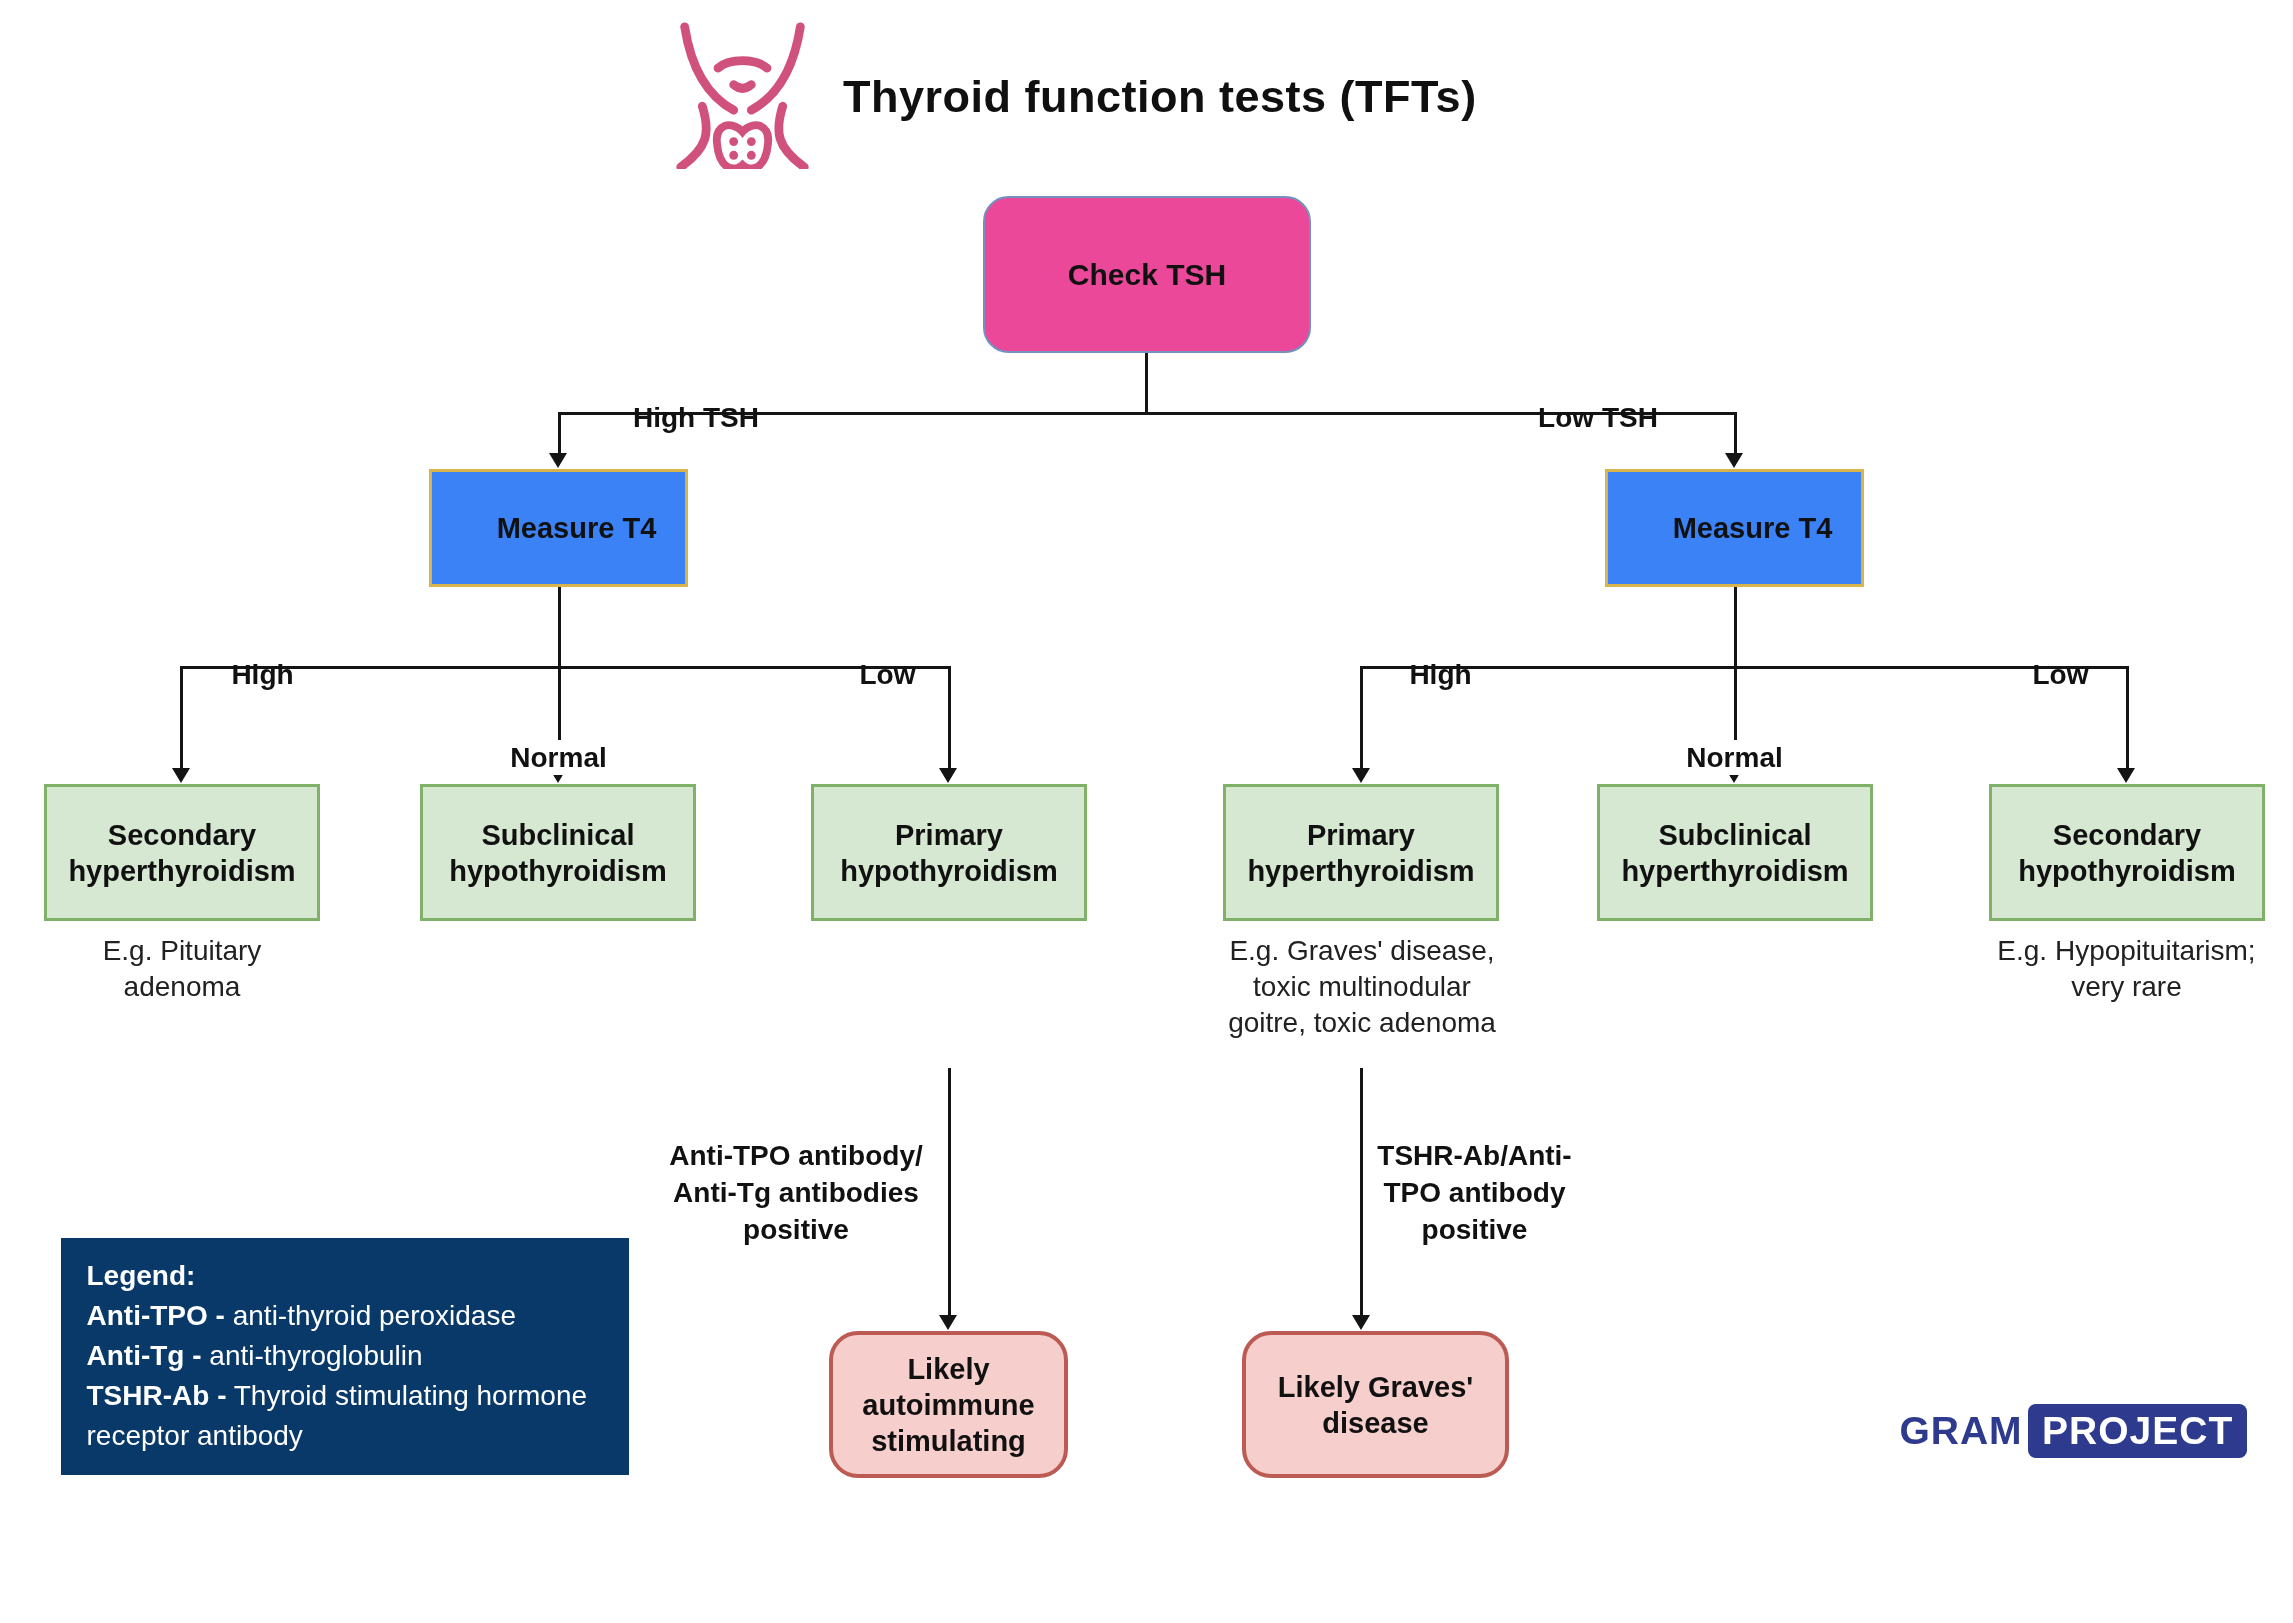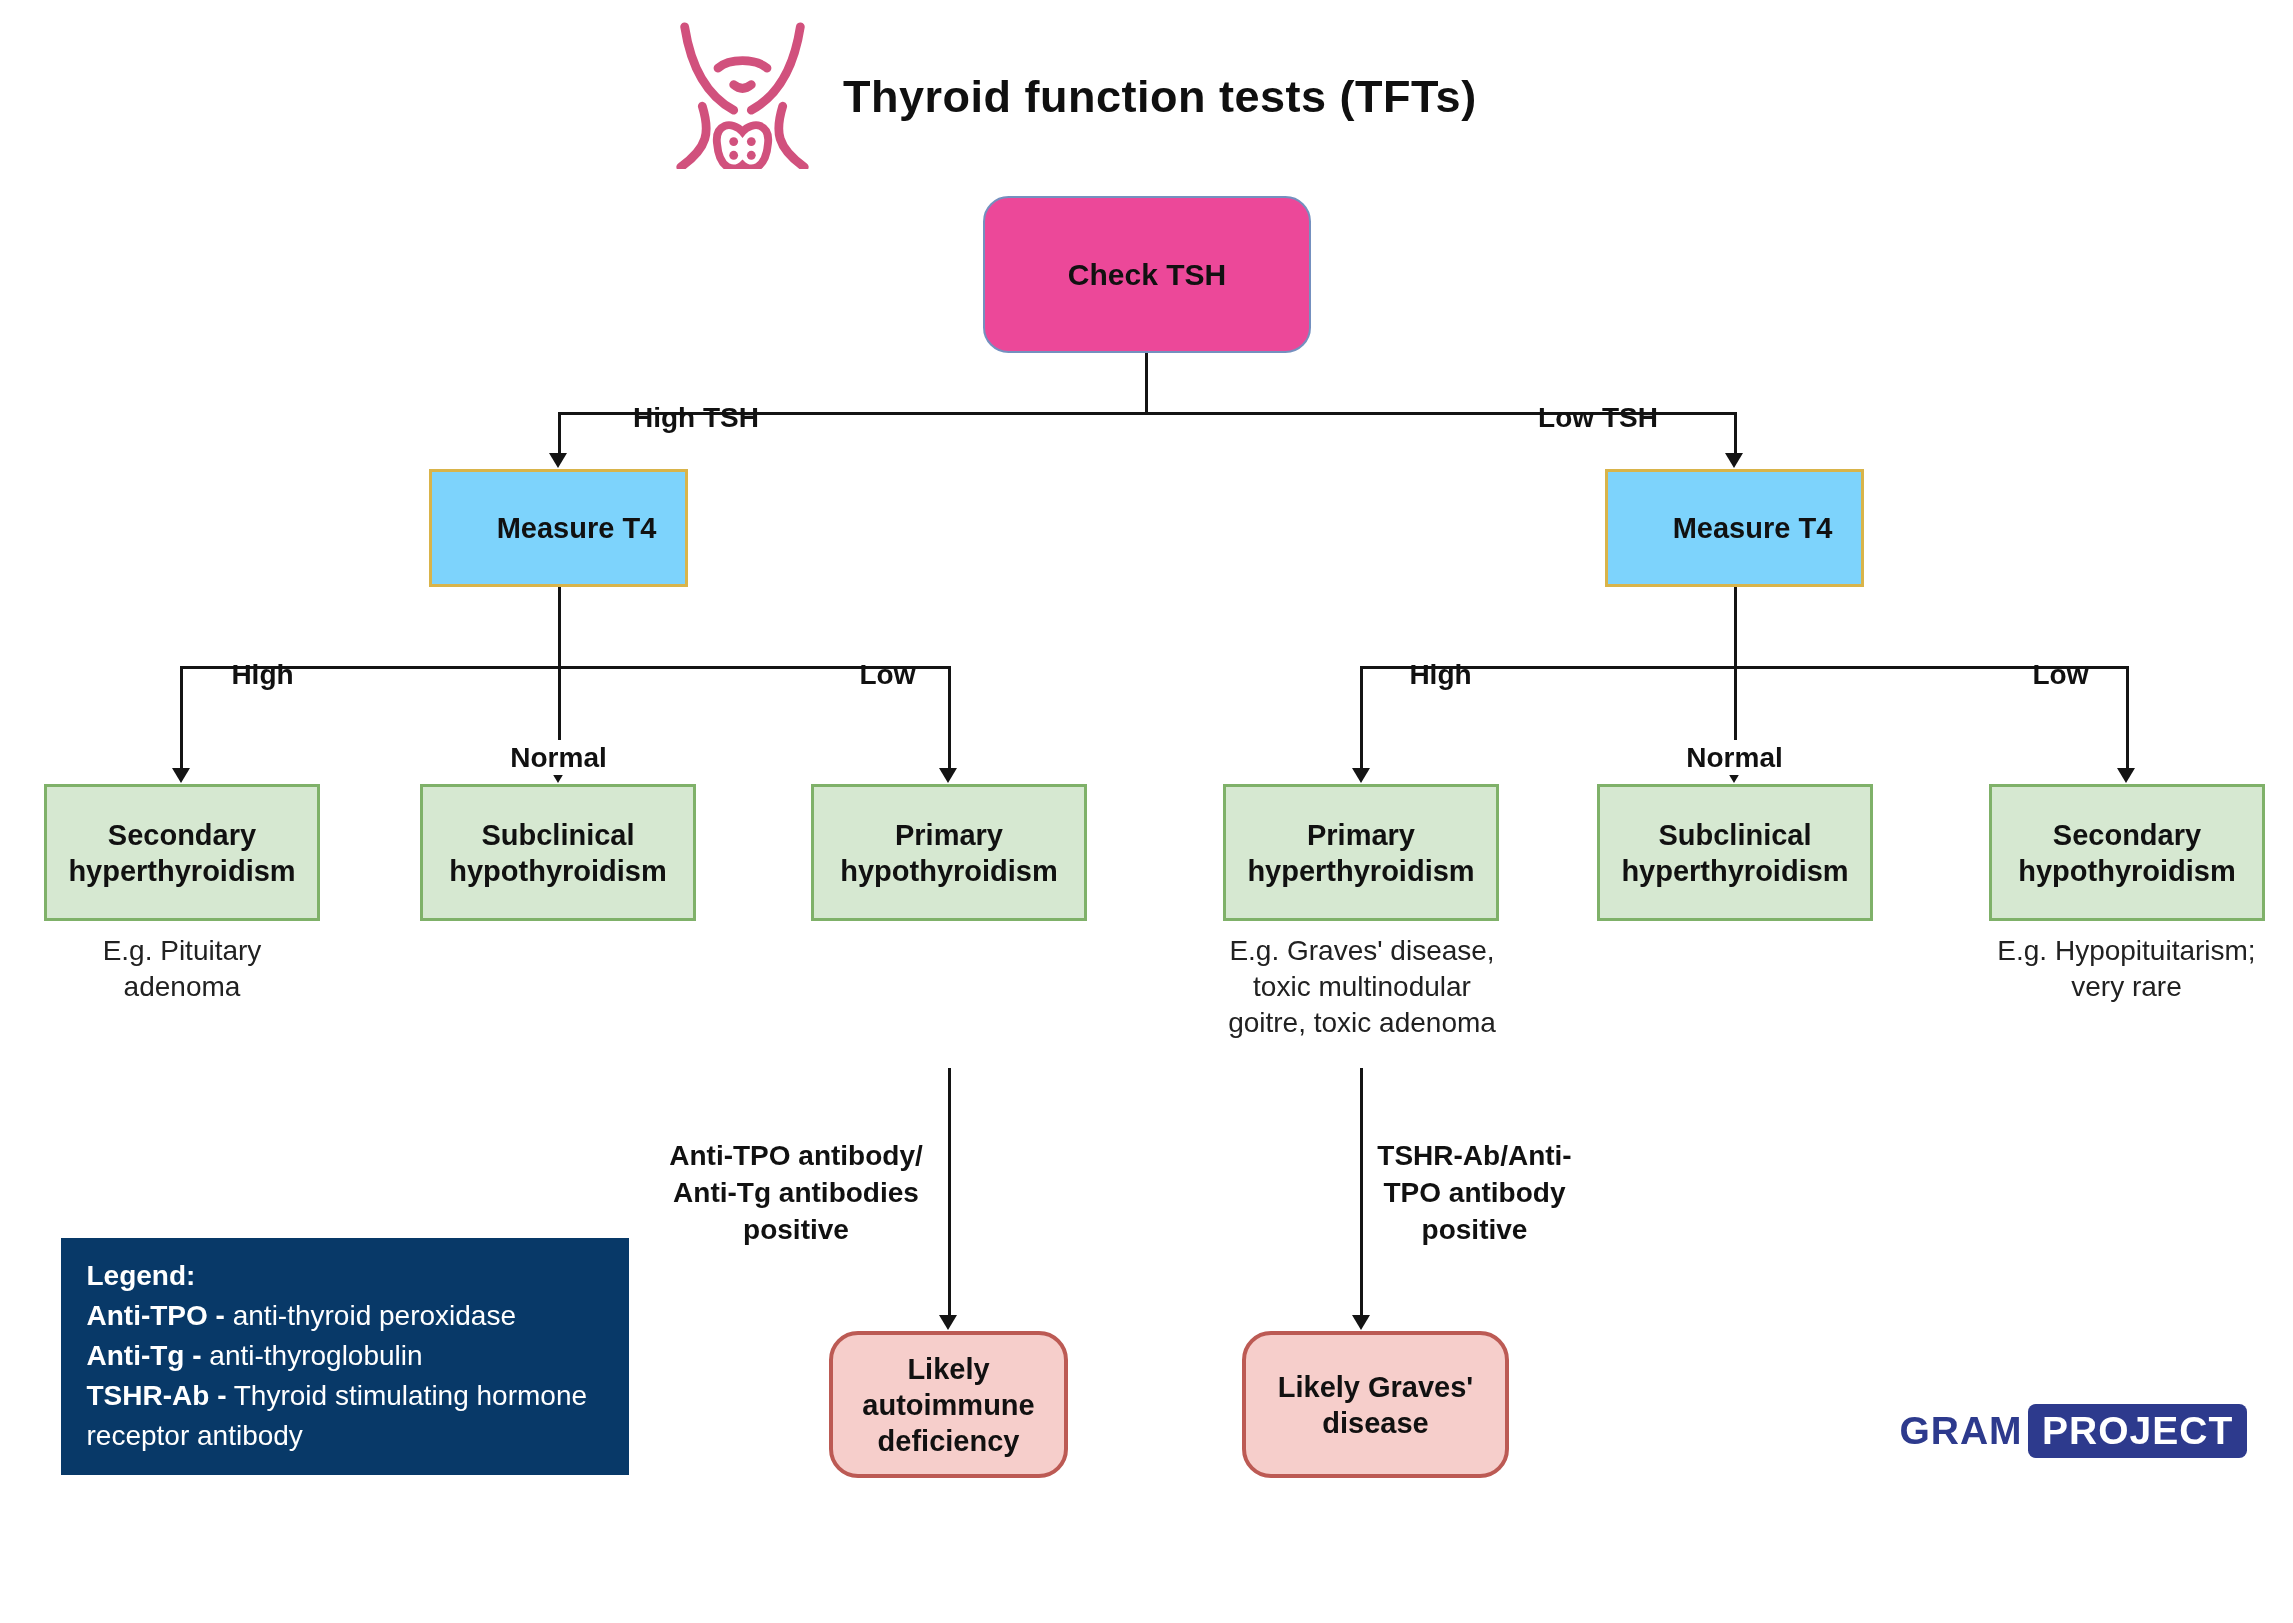--- a/index.html
+++ b/index.html
@@ -21,7 +21,7 @@
     color:#111;box-sizing:border-box;
   }
   .blue{background:#ec4899;border:2.9px solid #7490bf;border-radius:25.5px;font-size:30px;}
-  .yellow{background:#7dd3fc;border:3.9px solid #d9b44a;padding-left:36px;}
+  .yellow{background:#3b82f6;border:3.9px solid #d9b44a;padding-left:36px;}
   .green{background:#d6e8d1;border:3.9px solid #7fb169;}
   .red{background:#f6cecb;border:4.9px solid #bc5a54;border-radius:29px;}
   .edge-label{position:absolute;font-weight:700;font-size:28px;line-height:35px;text-align:center;color:#111;margin-top:28px;}

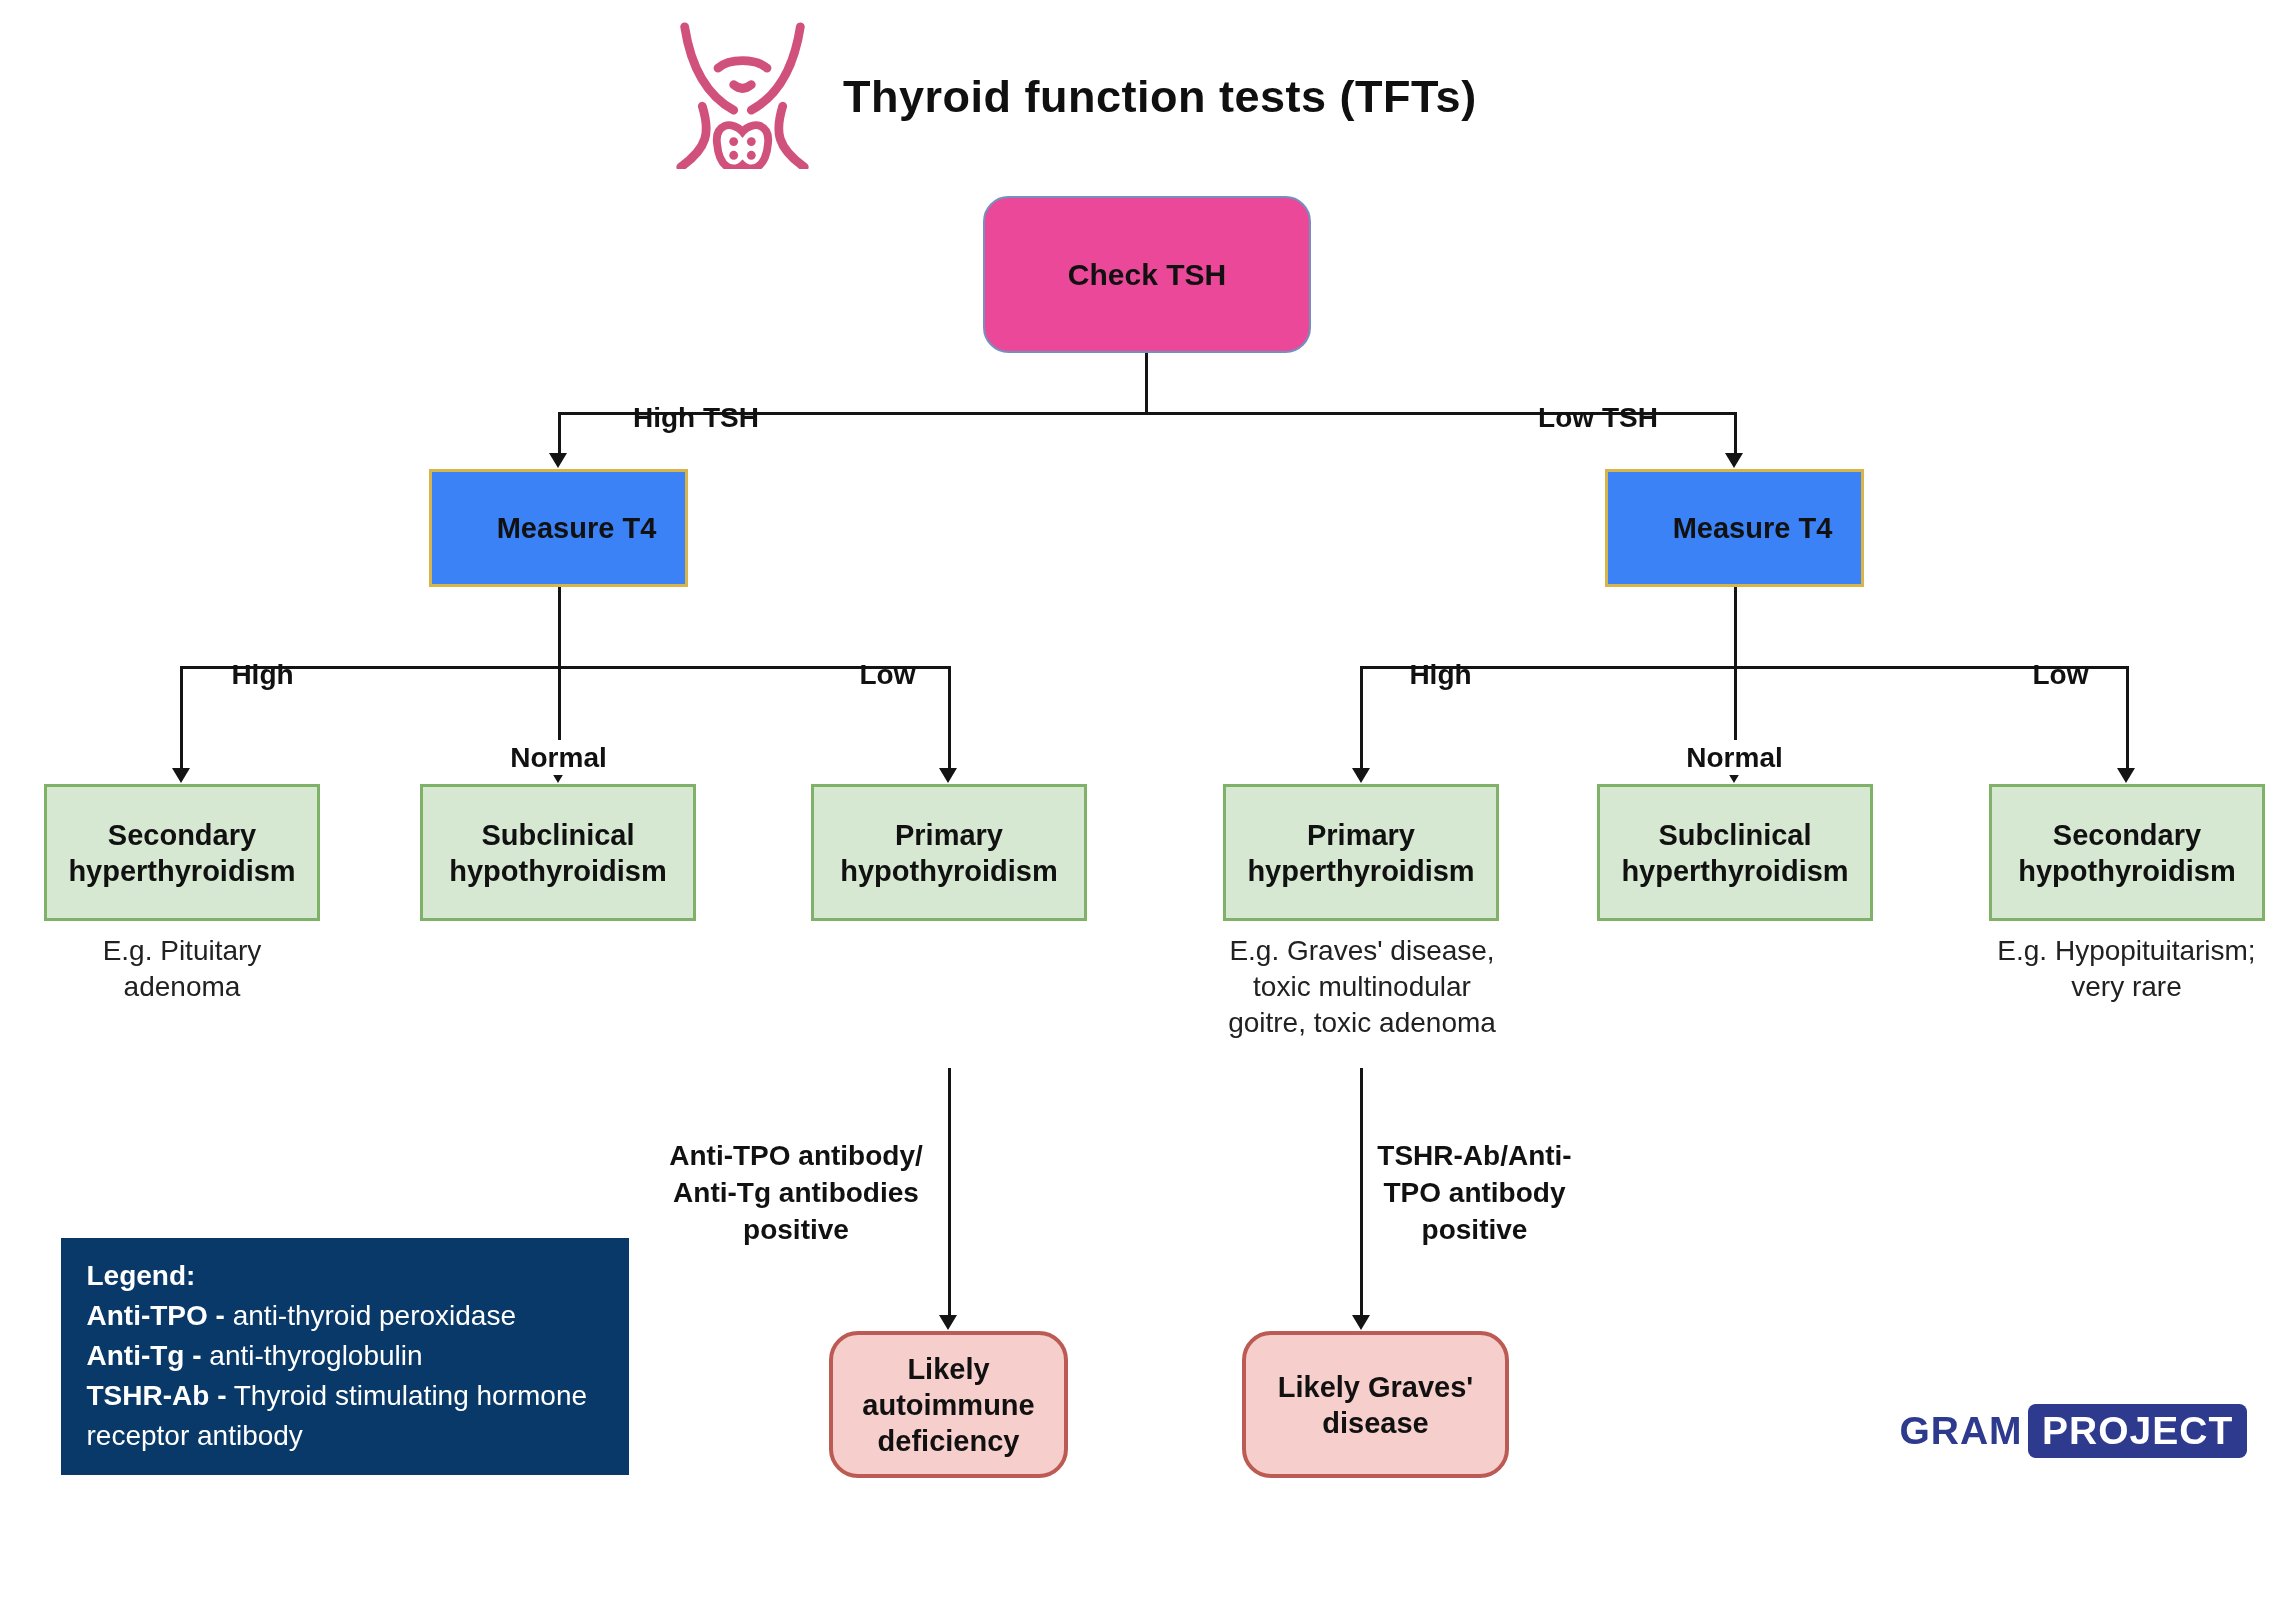--- a/index.html
+++ b/index.html
@@ -137,7 +137,7 @@
 
   <div class="node red" style="left:829px;top:1331px;width:239px;height:147px">Likely
 autoimmune
-deficiency</div>
+stimulating</div>
   <div class="node red" style="left:1242px;top:1331px;width:267px;height:147px">Likely Graves'
 disease</div>
 

